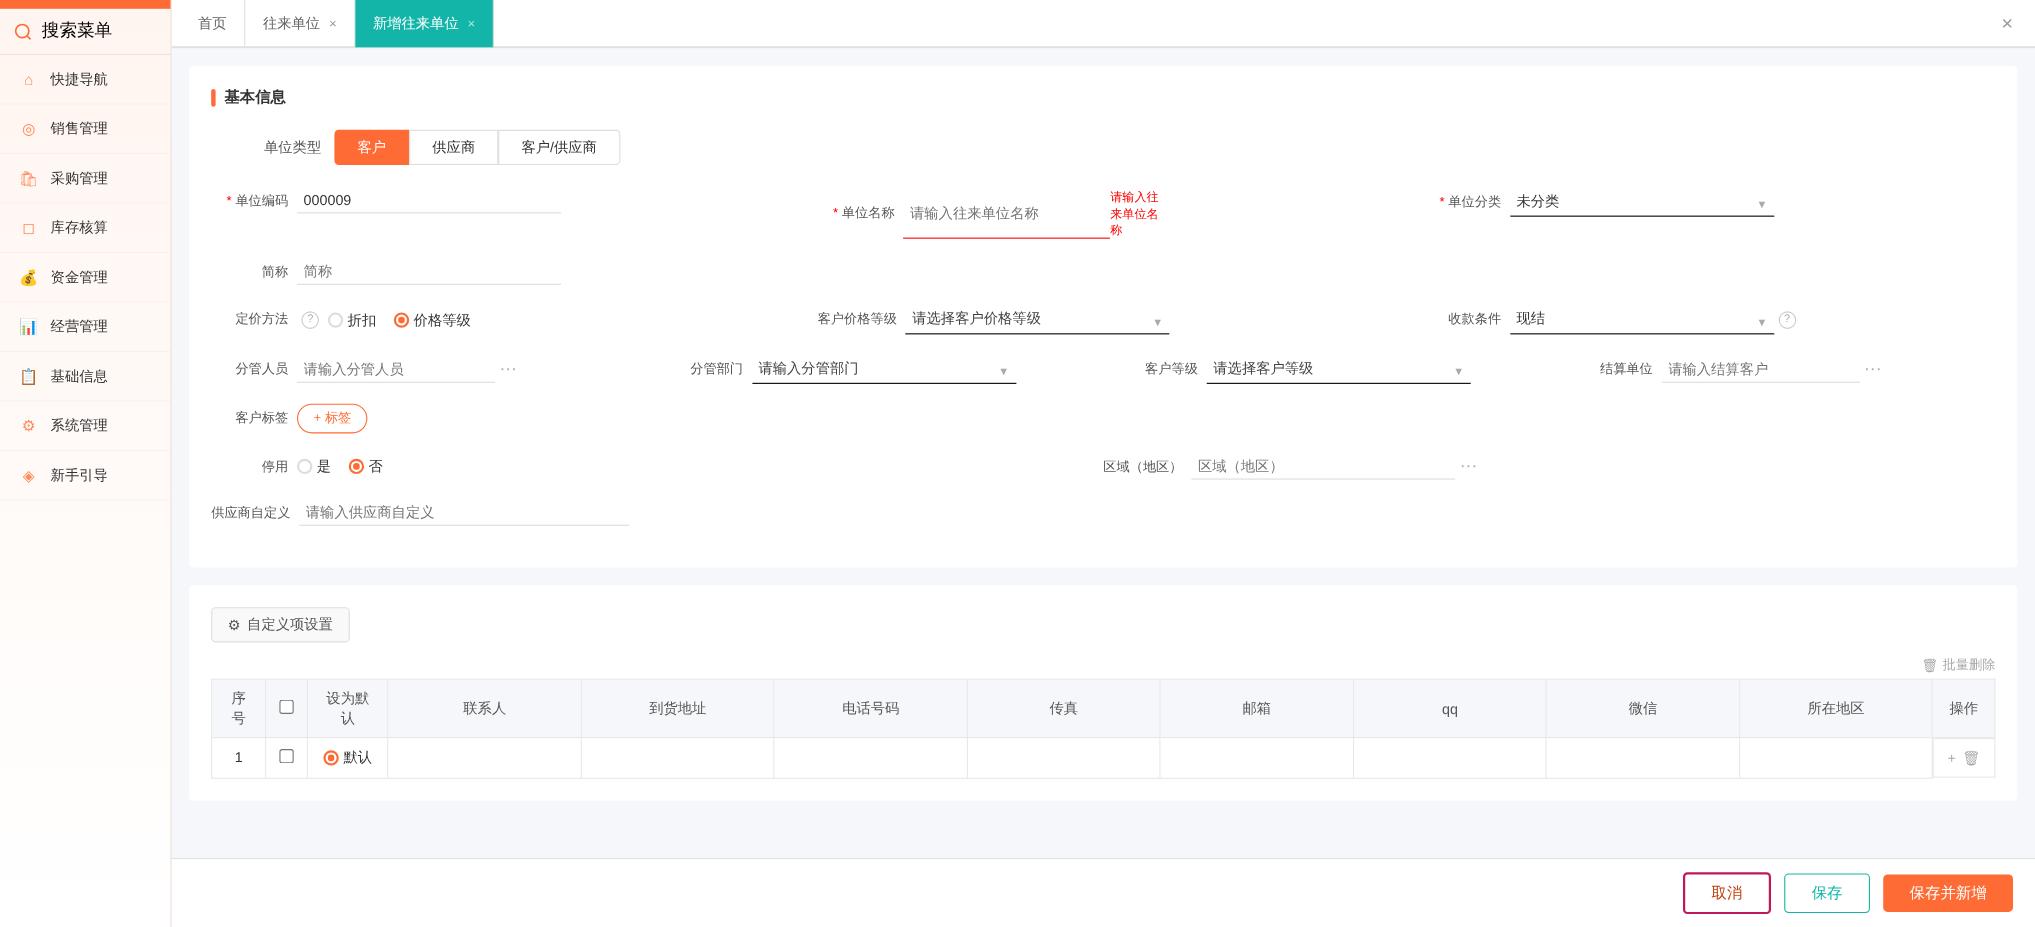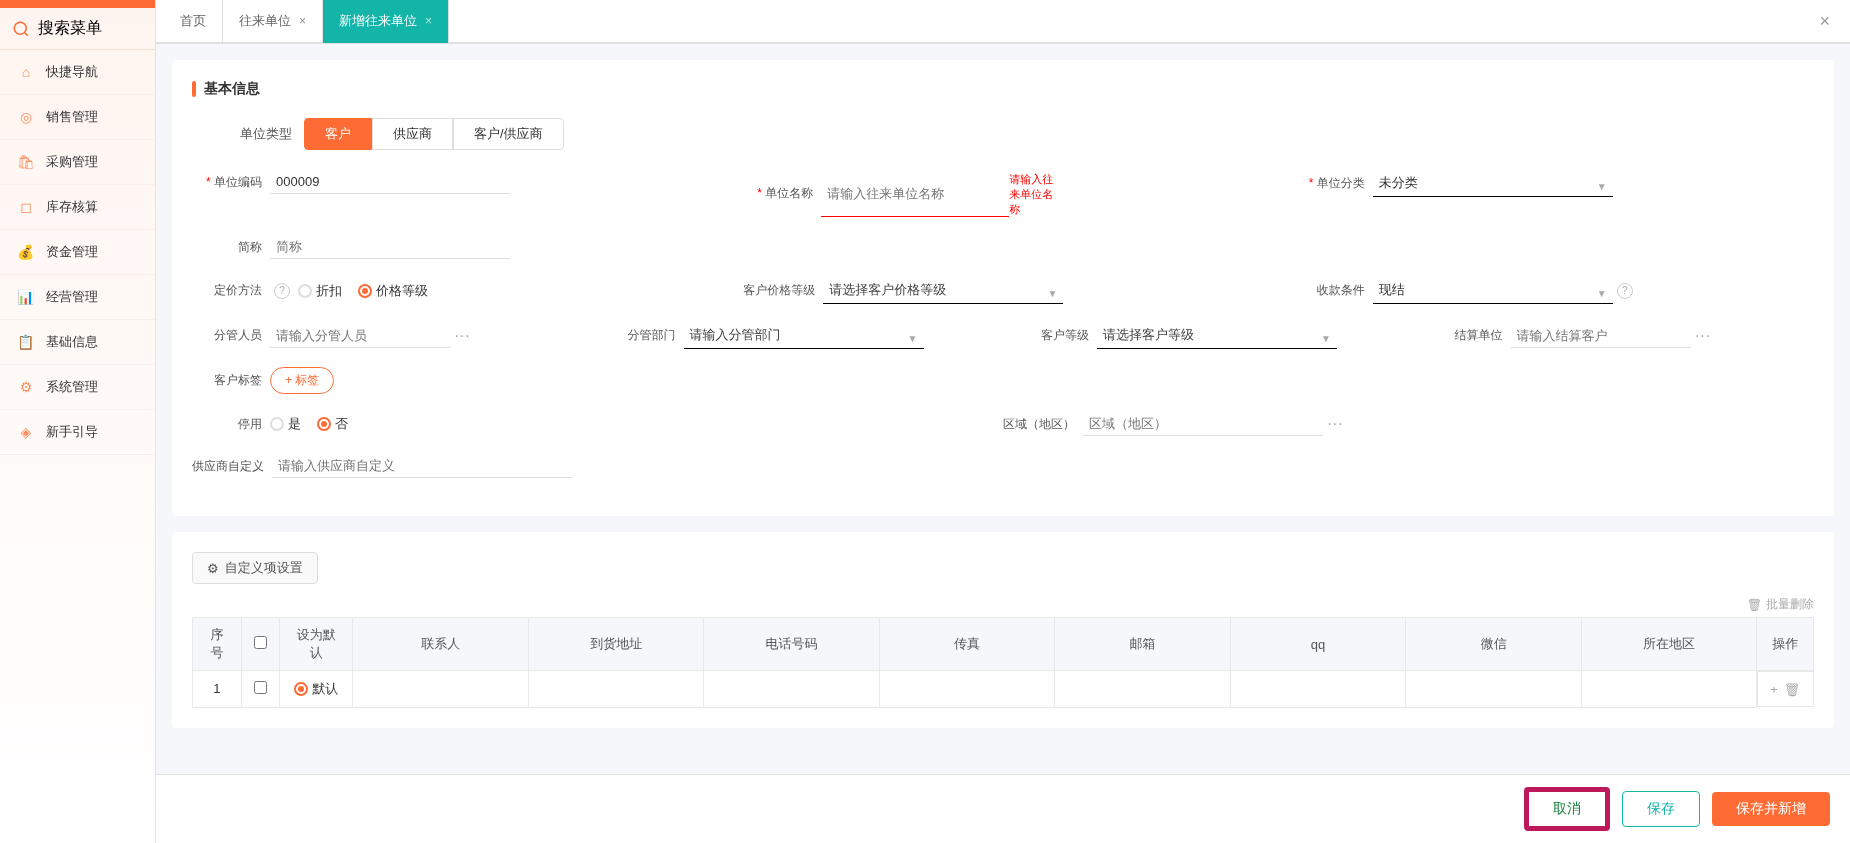--- a/index.html
+++ b/index.html
@@ -356,8 +356,8 @@
     }
     .btn-cancel {
       background: #fff;
-      border: 5px solid #be185d;
-      color: #15803d;
+      border: 2px solid #be185d;
+      color: #c2410c;
     }
     .btn-save {
       background: #fff;

